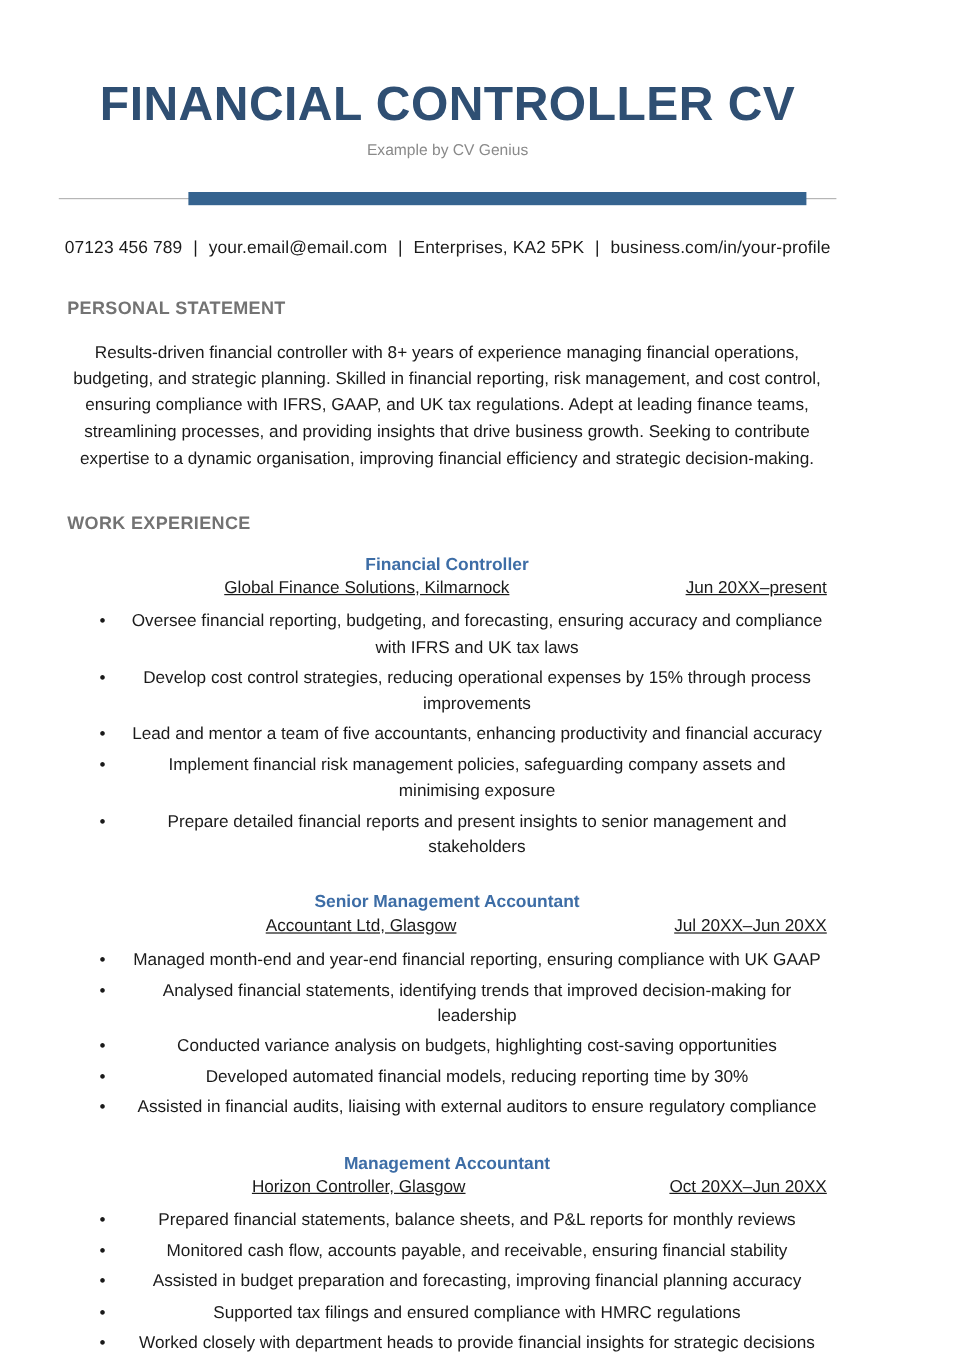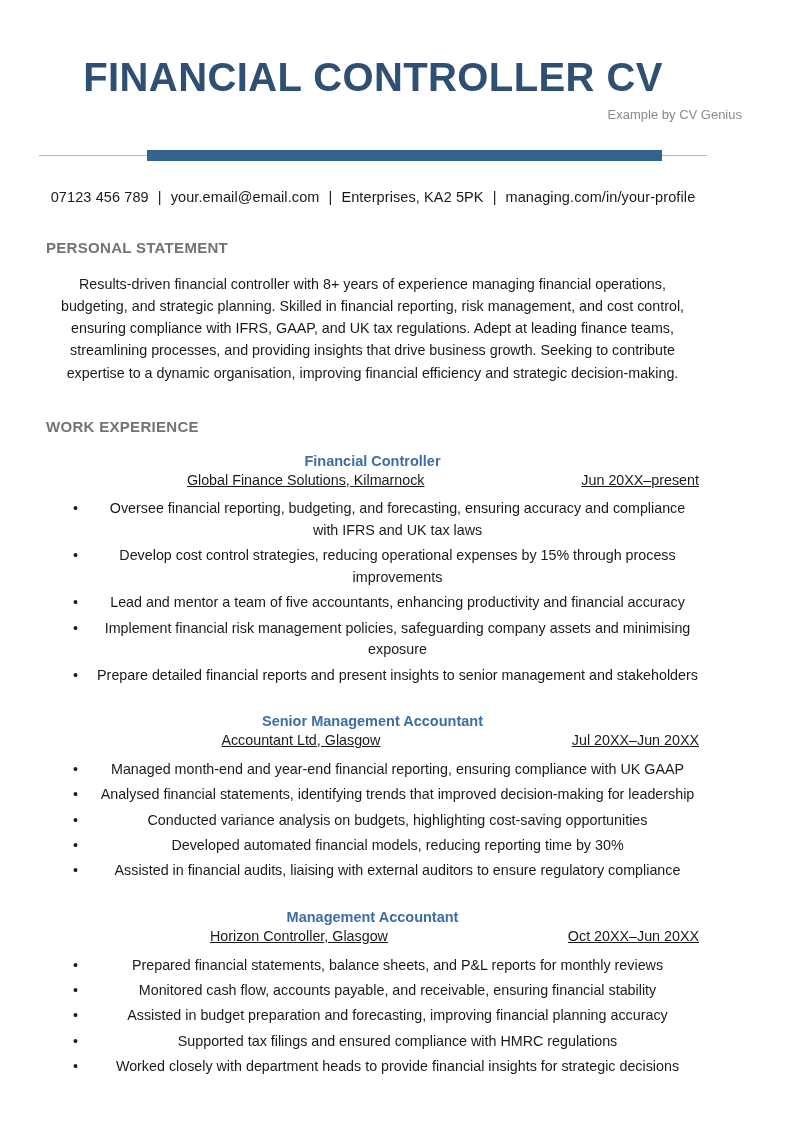--- a/index.html
+++ b/index.html
@@ -21,7 +21,7 @@
     height: 1132px;
     background: #ffffff;
     box-sizing: border-box;
-    padding: 4px;
+    padding: 14px;
     position: relative;
   }
 

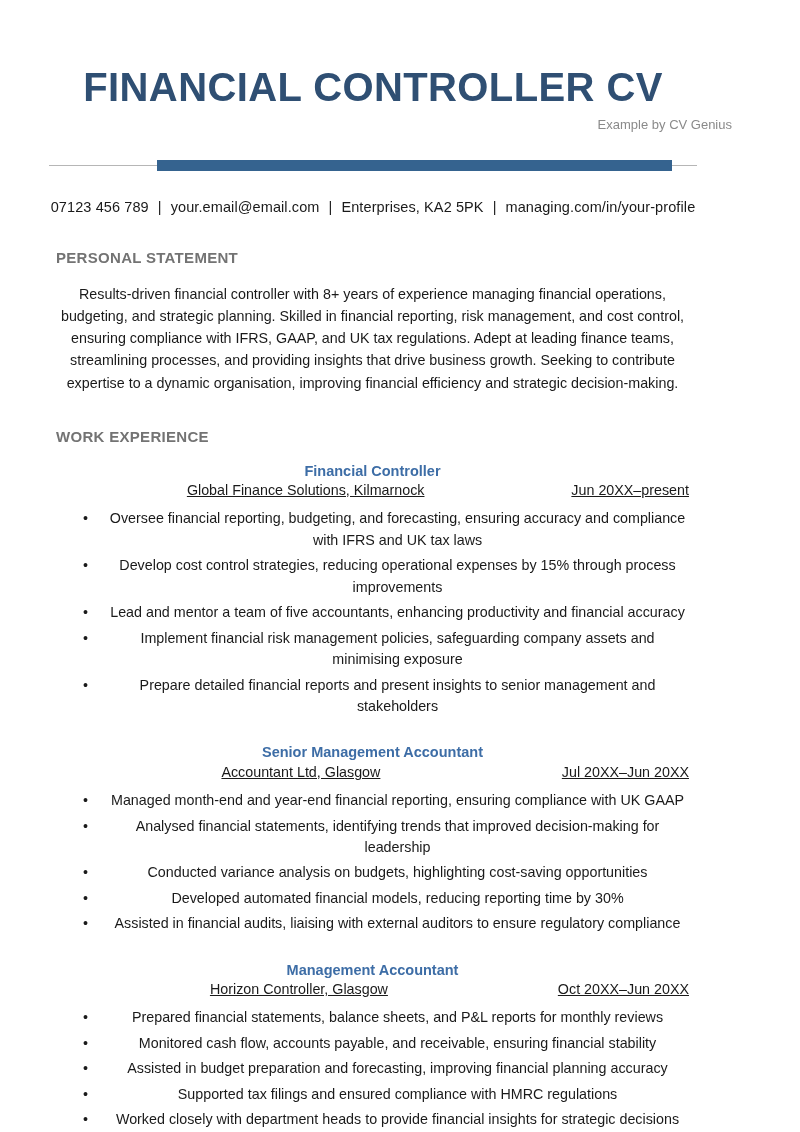--- a/index.html
+++ b/index.html
@@ -44,7 +44,7 @@
     font-size: 13px;
     color: #8a8a8a;
     font-weight: normal;
-    text-align: right;
+    text-align: center;
   }
 
   

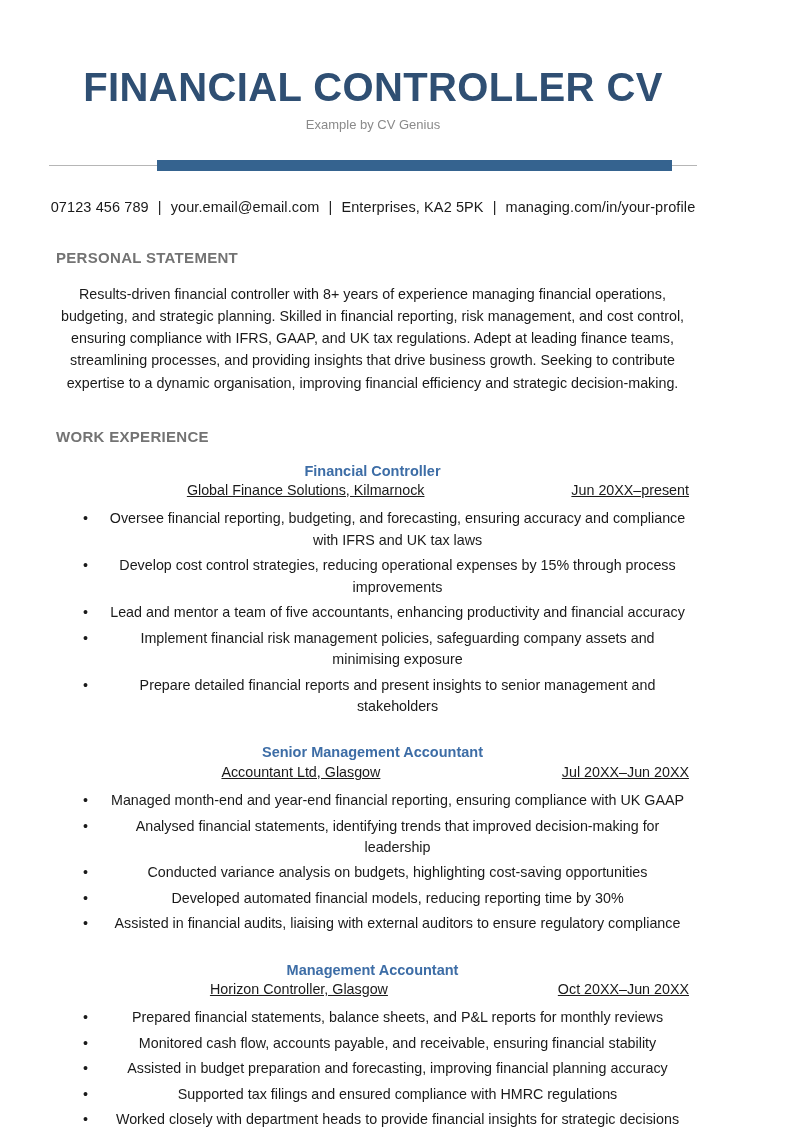--- a/index.html
+++ b/index.html
@@ -185,7 +185,7 @@
   </div>
 
   <div class="contact-line">
-    <span>07123 456 789</span><span class="contact-sep">|</span><span>your.email@email.com</span><span class="contact-sep">|</span><span>Enterprises, KA2 5PK</span><span class="contact-sep">|</span><span>managing.com/in/your-profile</span>
+    <span>07123 456 789</span><span class="contact-sep">|</span><span>your.email@email.com</span><span class="contact-sep">|</span><span>Enterprises, KA2 5PK</span><span class="contact-sep">|</span><span>business.com/in/your-profile</span>
   </div>
 
   <div class="content">

